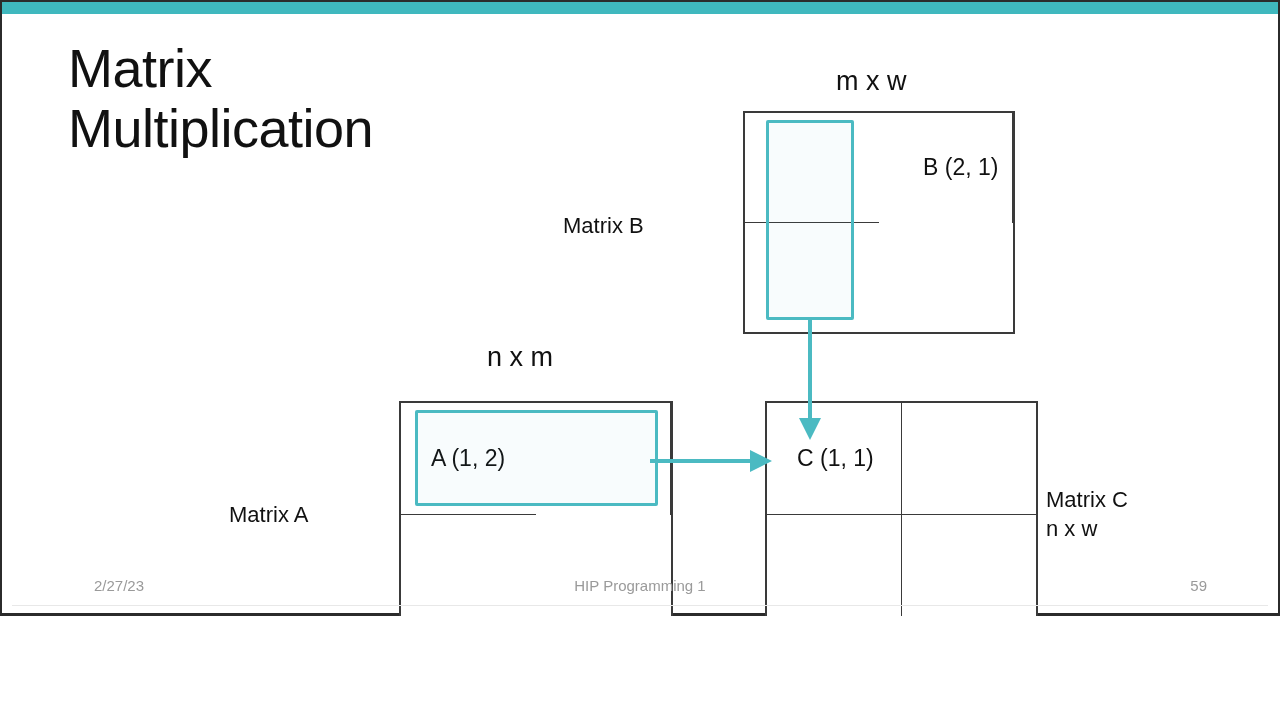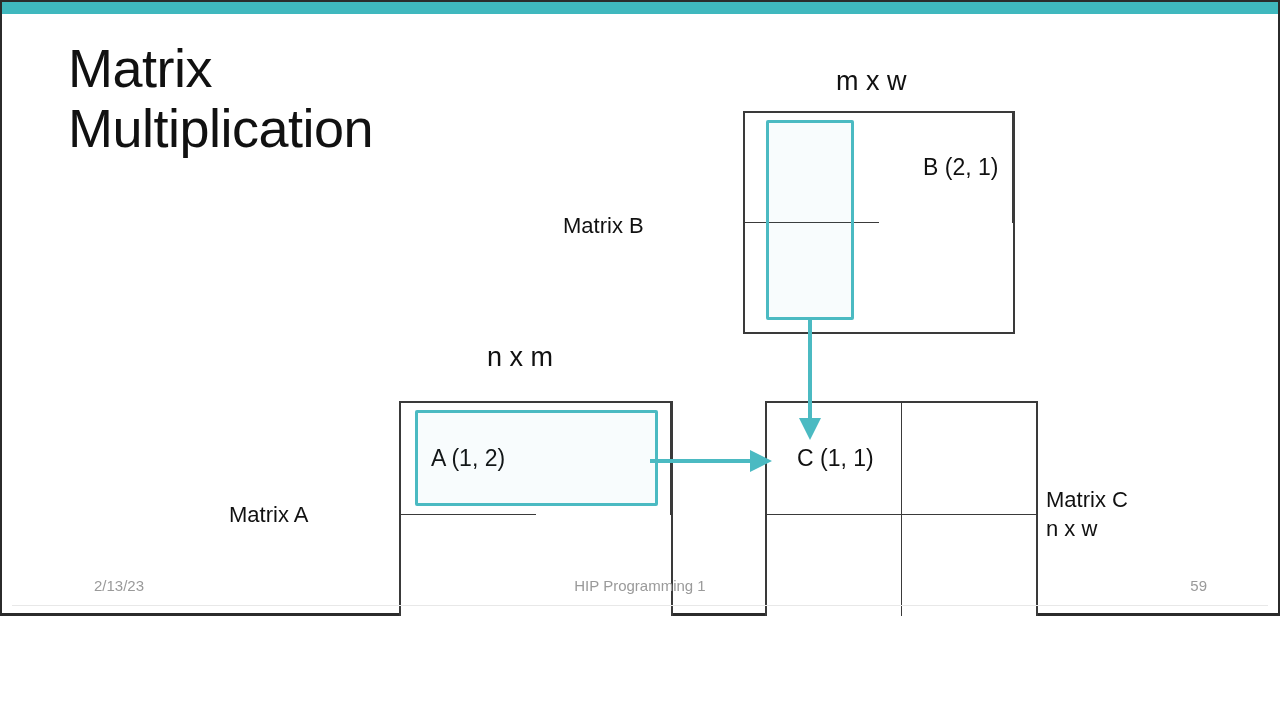--- a/index.html
+++ b/index.html
@@ -213,7 +213,7 @@
   </svg>
 
   <div class="footer-rule"></div>
-  <div class="footer-text" id="footer-date">2/13/23</div>
+  <div class="footer-text" id="footer-date">2/27/23</div>
   <div class="footer-text" id="footer-center">HIP Programming 1</div>
   <div class="footer-text" id="footer-page">59</div>
 

